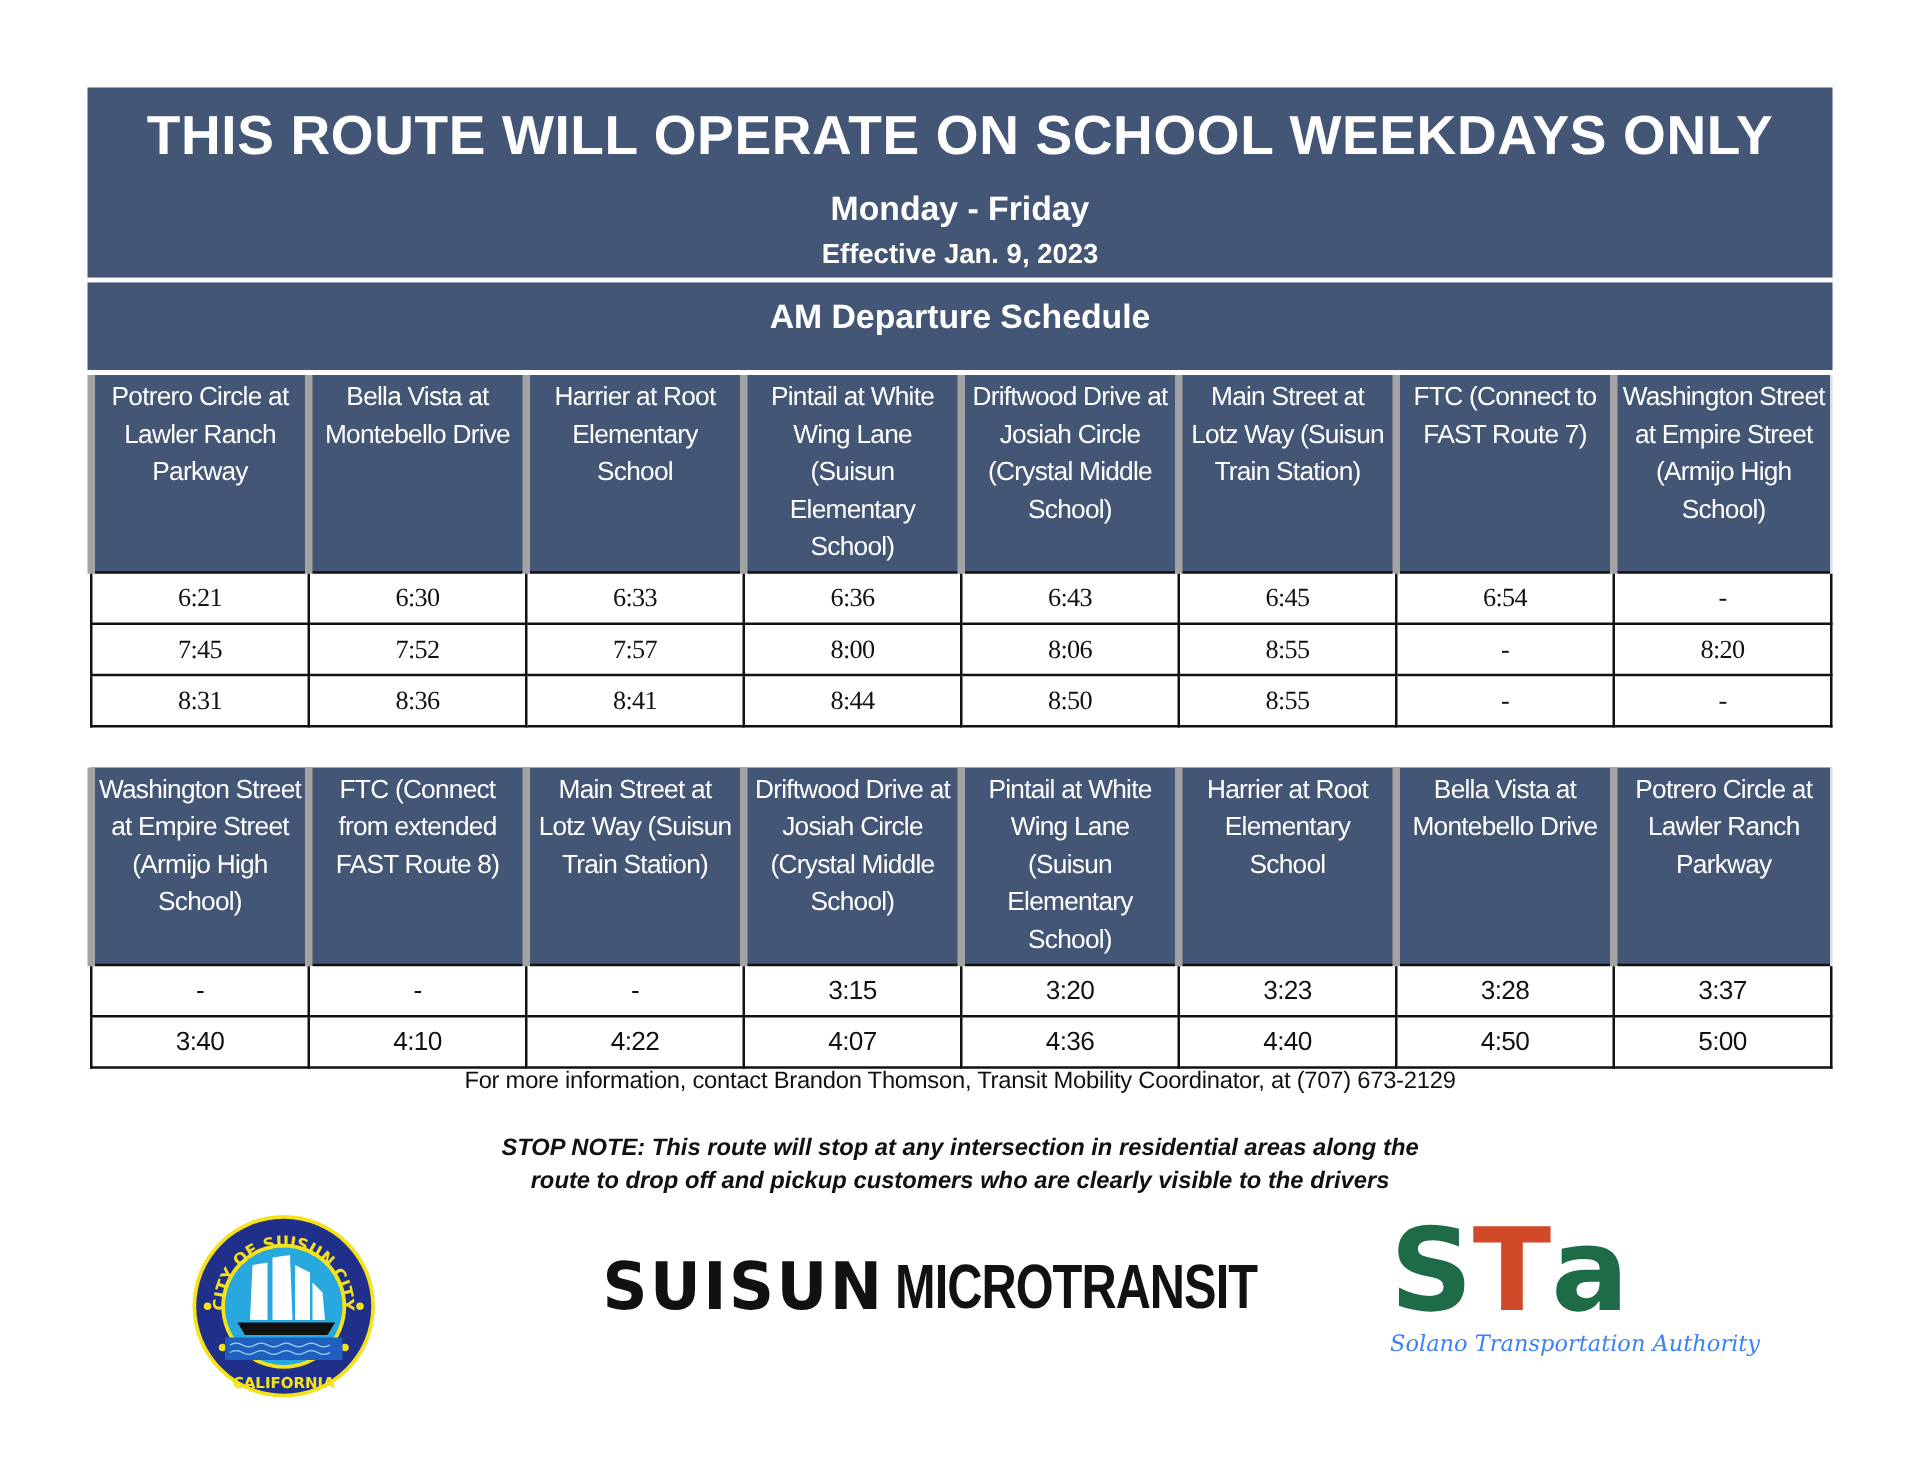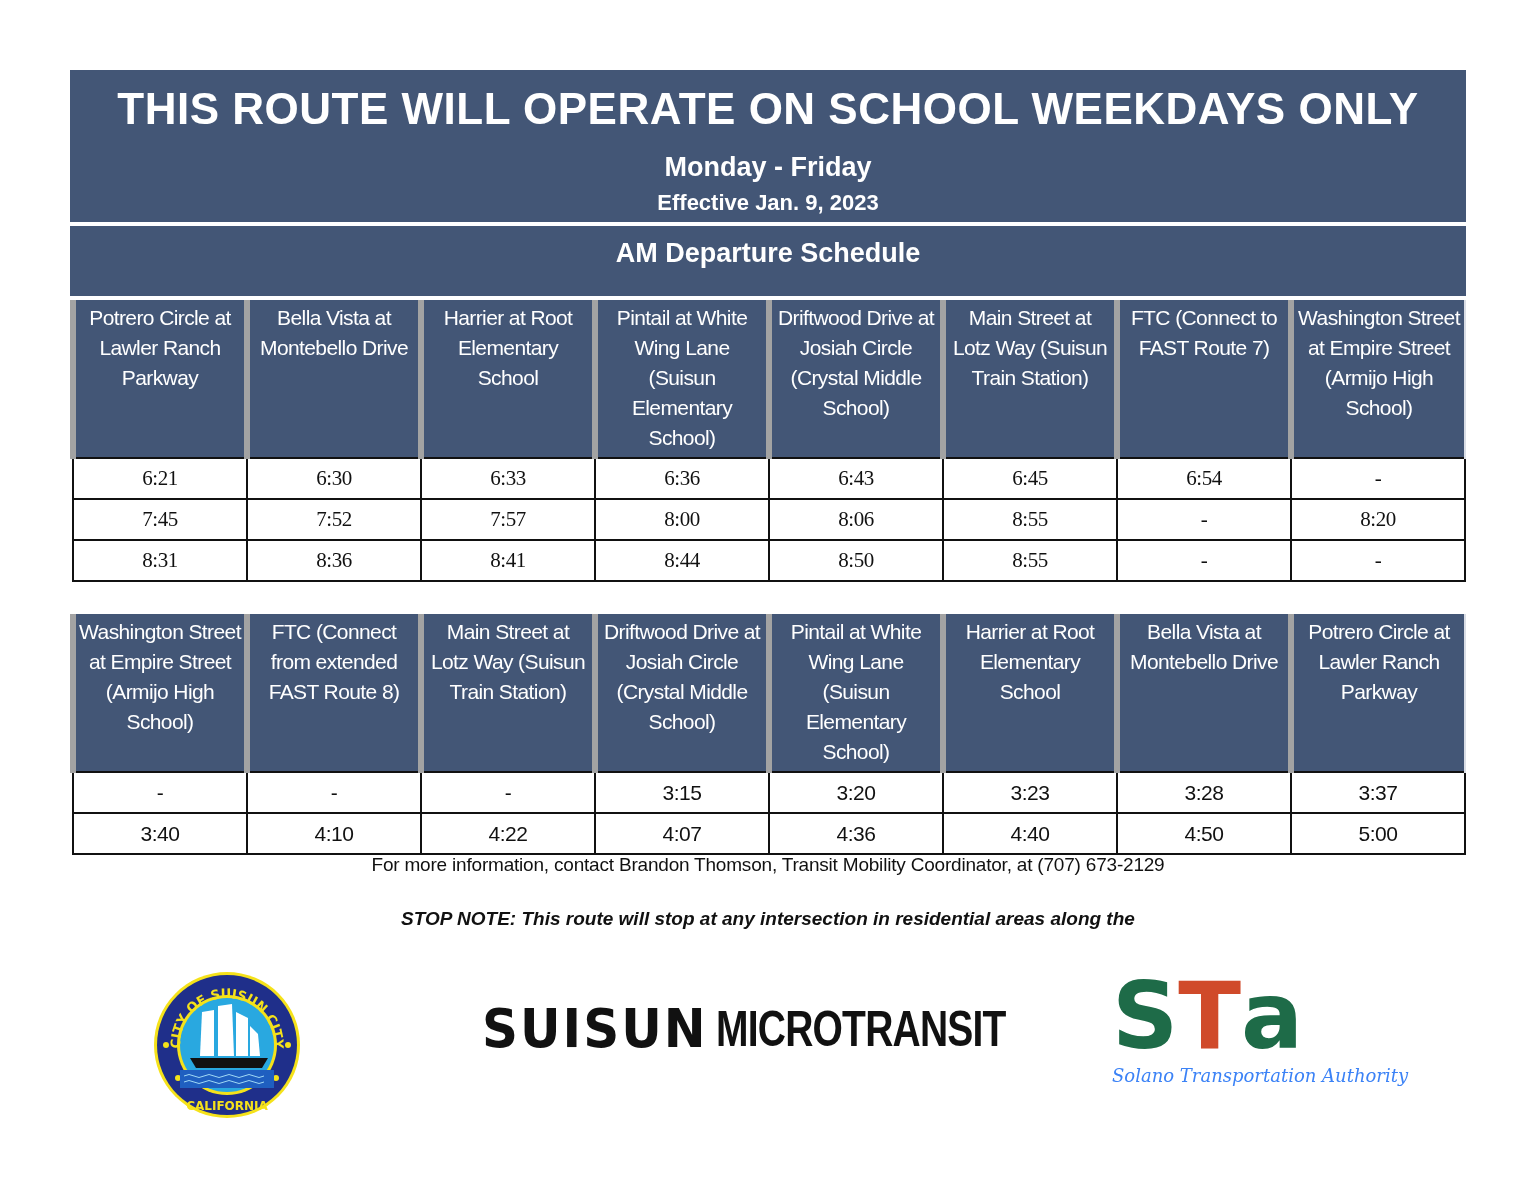--- a/index.html
+++ b/index.html
@@ -133,6 +133,7 @@
 <div class="info">For more information, contact Brandon Thomson, Transit Mobility Coordinator, at (707) 673-2129</div>
 <div class="stop-note">
   <div>STOP NOTE: This route will stop at any intersection in residential areas along the</div>
+  <div>route to drop off and pickup customers who are clearly visible to the drivers</div>
 </div>
 
 <div class="logos">

